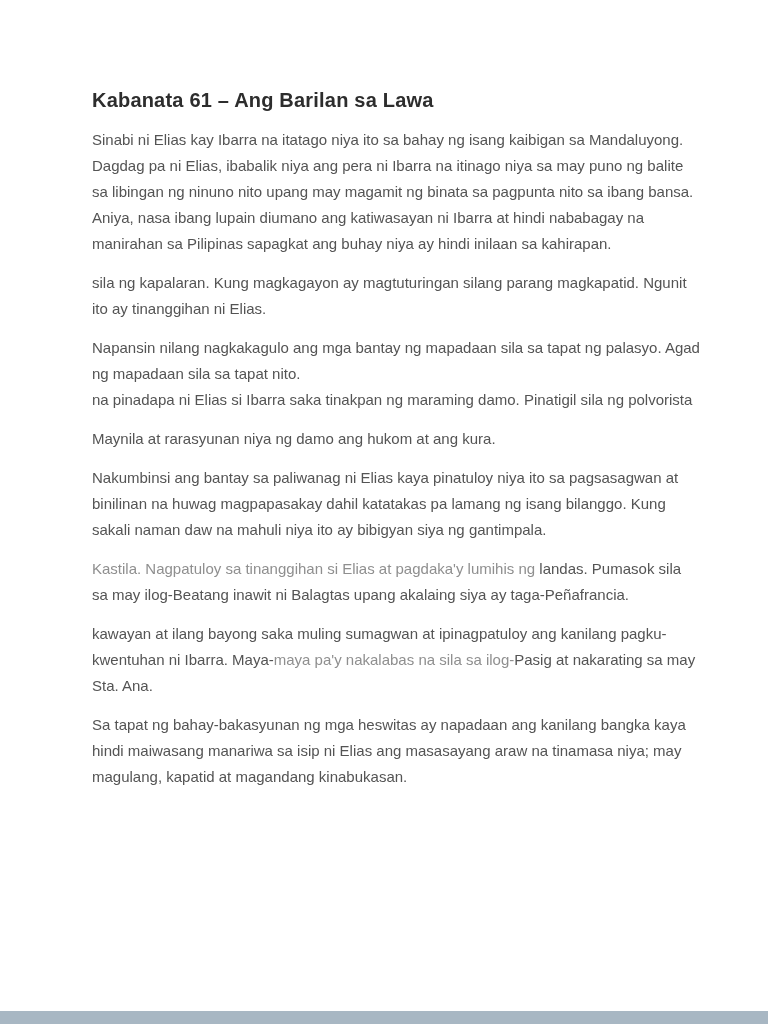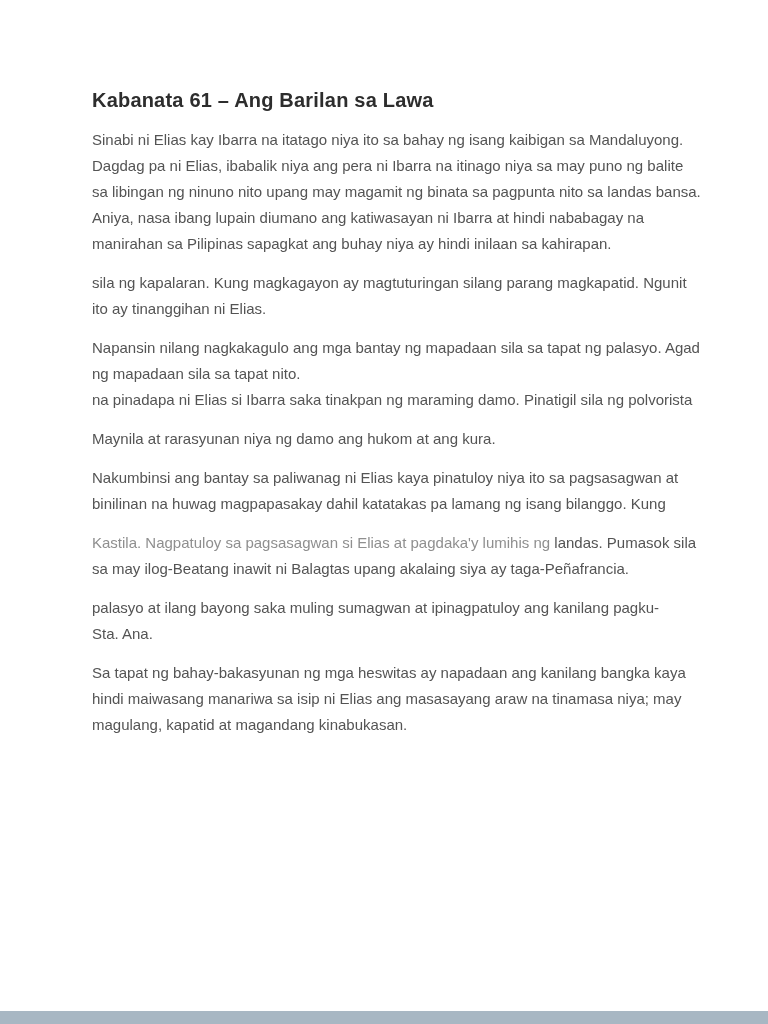--- a/index.html
+++ b/index.html
@@ -58,7 +58,7 @@
       <p class="para">
         <span class="line"><span class="seg">Sinabi ni Elias kay Ibarra na itatago niya ito sa bahay ng isang kaibigan sa Mandaluyong.</span></span>
         <span class="line"><span class="seg">Dagdag pa ni Elias, ibabalik niya ang pera ni Ibarra na itinago niya sa may puno ng balite</span></span>
-        <span class="line"><span class="seg">sa libingan ng ninuno nito upang may magamit ng binata sa pagpunta nito sa landas bansa.</span></span>
+        <span class="line"><span class="seg">sa libingan ng ninuno nito upang may magamit ng binata sa pagpunta nito sa ibang bansa.</span></span>
         <span class="line"><span class="seg">Aniya, nasa ibang lupain diumano ang katiwasayan ni Ibarra at hindi nababagay na</span></span>
         <span class="line"><span class="seg">manirahan sa Pilipinas sapagkat ang buhay niya ay hindi inilaan sa kahirapan.</span></span>
       </p>

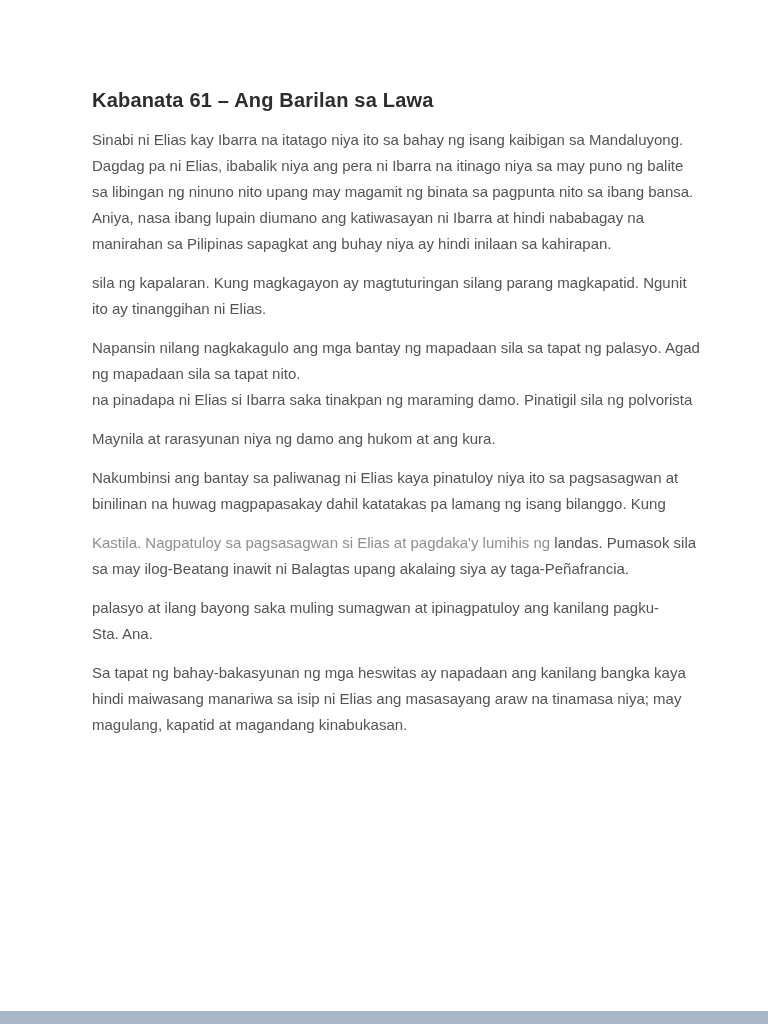--- a/index.html
+++ b/index.html
@@ -77,6 +77,7 @@
       <p class="para">
         <span class="line"><span class="seg">Nakumbinsi ang bantay sa paliwanag ni Elias kaya pinatuloy niya ito sa pagsasagwan at</span></span>
         <span class="line"><span class="seg">binilinan na huwag magpapasakay dahil katatakas pa lamang ng isang bilanggo. Kung</span></span>
+        <span class="line"><span class="seg">sakali naman daw na mahuli niya ito ay bibigyan siya ng gantimpala.</span></span>
       </p>
       <p class="para">
         <span class="line"><span class="seg light">Kastila. Nagpatuloy sa pagsasagwan si Elias at pagdaka'y lumihis ng </span><span class="seg">landas. Pumasok sila</span></span>

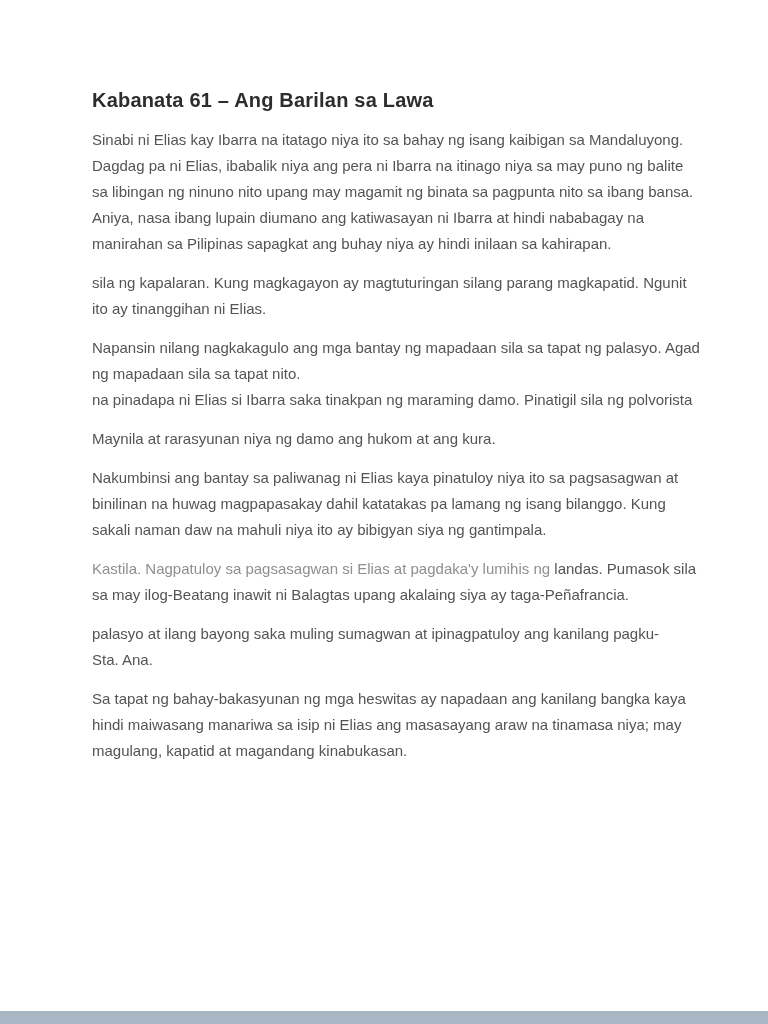--- a/index.html
+++ b/index.html
@@ -80,7 +80,7 @@
         <span class="line"><span class="seg">sakali naman daw na mahuli niya ito ay bibigyan siya ng gantimpala.</span></span>
       </p>
       <p class="para">
-        <span class="line"><span class="seg light">Kastila. Nagpatuloy sa pagsasagwan si Elias at pagdaka'y lumihis ng </span><span class="seg">landas. Pumasok sila</span></span>
+        <span class="line"><span class="seg light">Kastila. Nagpatuloy sa tinanggihan si Elias at pagdaka'y lumihis ng </span><span class="seg">landas. Pumasok sila</span></span>
         <span class="line"><span class="seg">sa may ilog-Beatang inawit ni Balagtas upang akalaing siya ay taga-Peñafrancia.</span></span>
       </p>
       <p class="para">

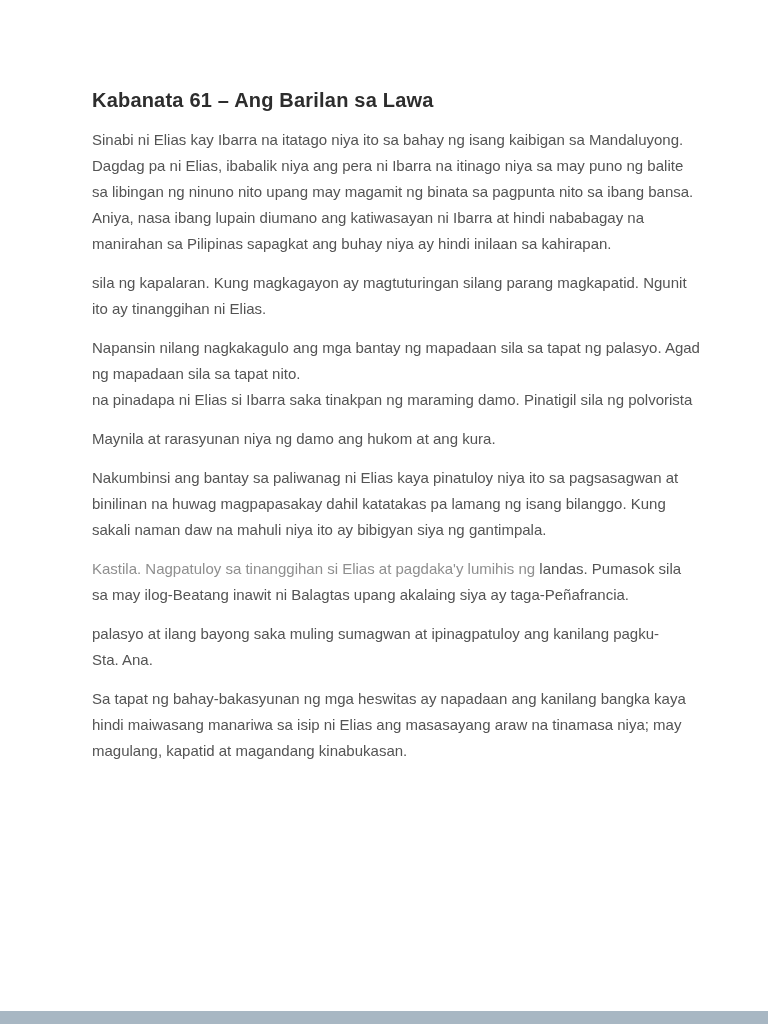--- a/index.html
+++ b/index.html
@@ -84,7 +84,7 @@
         <span class="line"><span class="seg">sa may ilog-Beatang inawit ni Balagtas upang akalaing siya ay taga-Peñafrancia.</span></span>
       </p>
       <p class="para">
-        <span class="line"><span class="seg">palasyo at ilang bayong saka muling sumagwan at ipinagpatuloy ang kanilang pagku-</span></span>
+        <span class="line"><span class="seg">kawayan at ilang bayong saka muling sumagwan at ipinagpatuloy ang kanilang pagku-</span></span>
         <span class="line"><span class="seg">Sta. Ana.</span></span>
       </p>
       <p class="para">

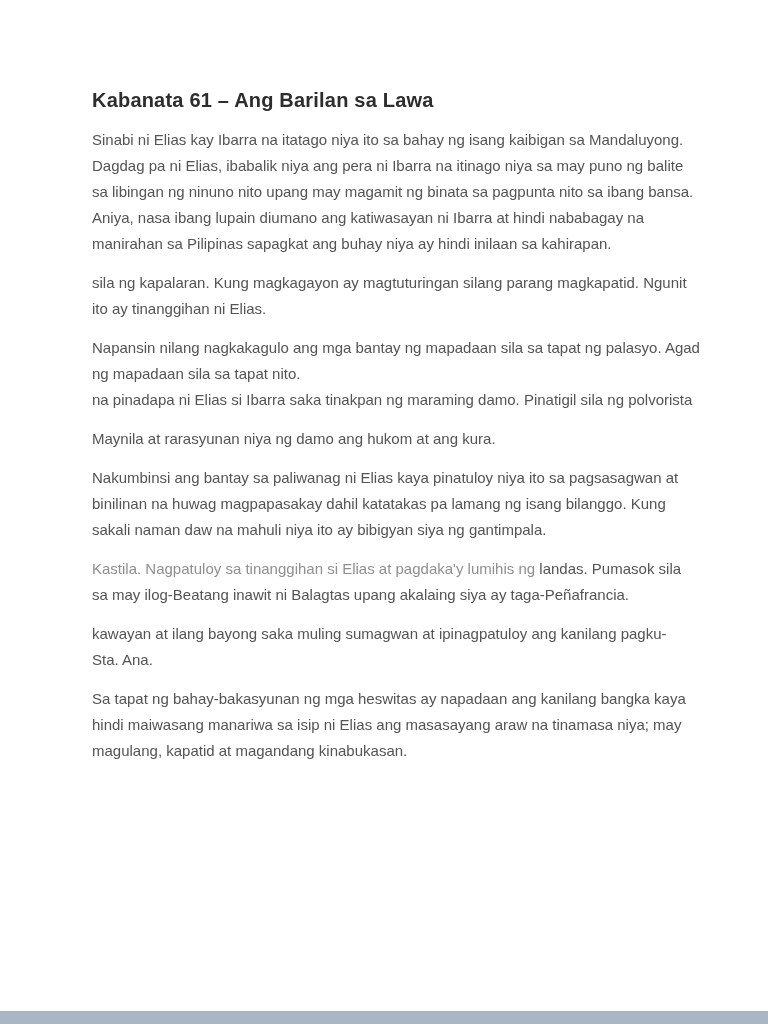--- a/index.html
+++ b/index.html
@@ -85,6 +85,7 @@
       </p>
       <p class="para">
         <span class="line"><span class="seg">kawayan at ilang bayong saka muling sumagwan at ipinagpatuloy ang kanilang pagku-</span></span>
+        <span class="line"><span class="seg">kwentuhan ni Ibarra. Maya-</span><span class="seg light">maya pa'y nakalabas na sila sa ilog-</span><span class="seg">Pasig at nakarating sa may</span></span>
         <span class="line"><span class="seg">Sta. Ana.</span></span>
       </p>
       <p class="para">

